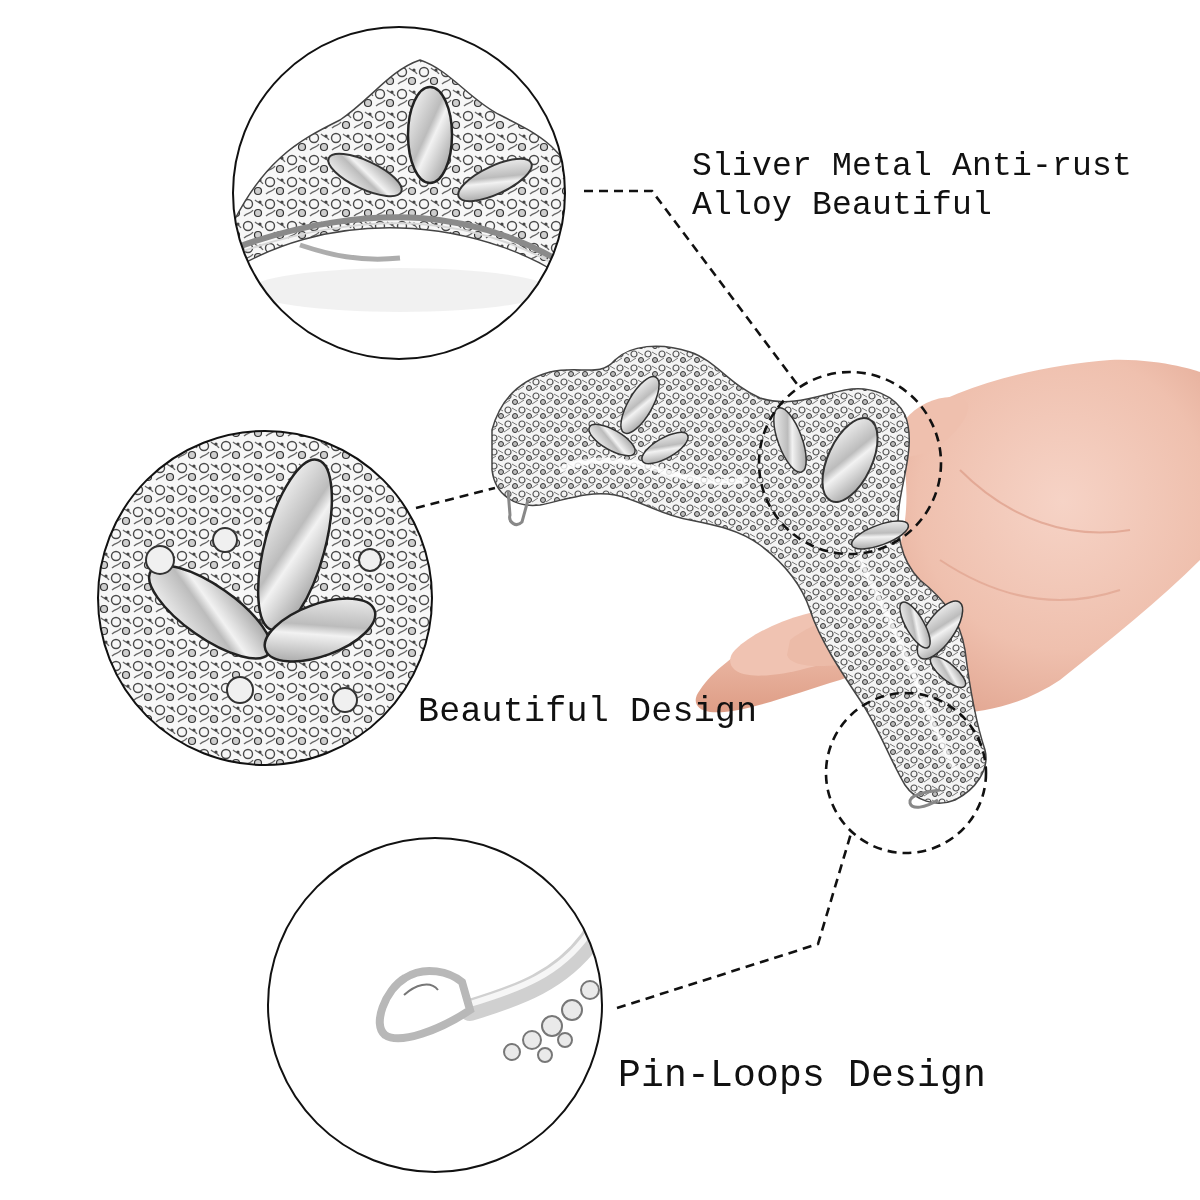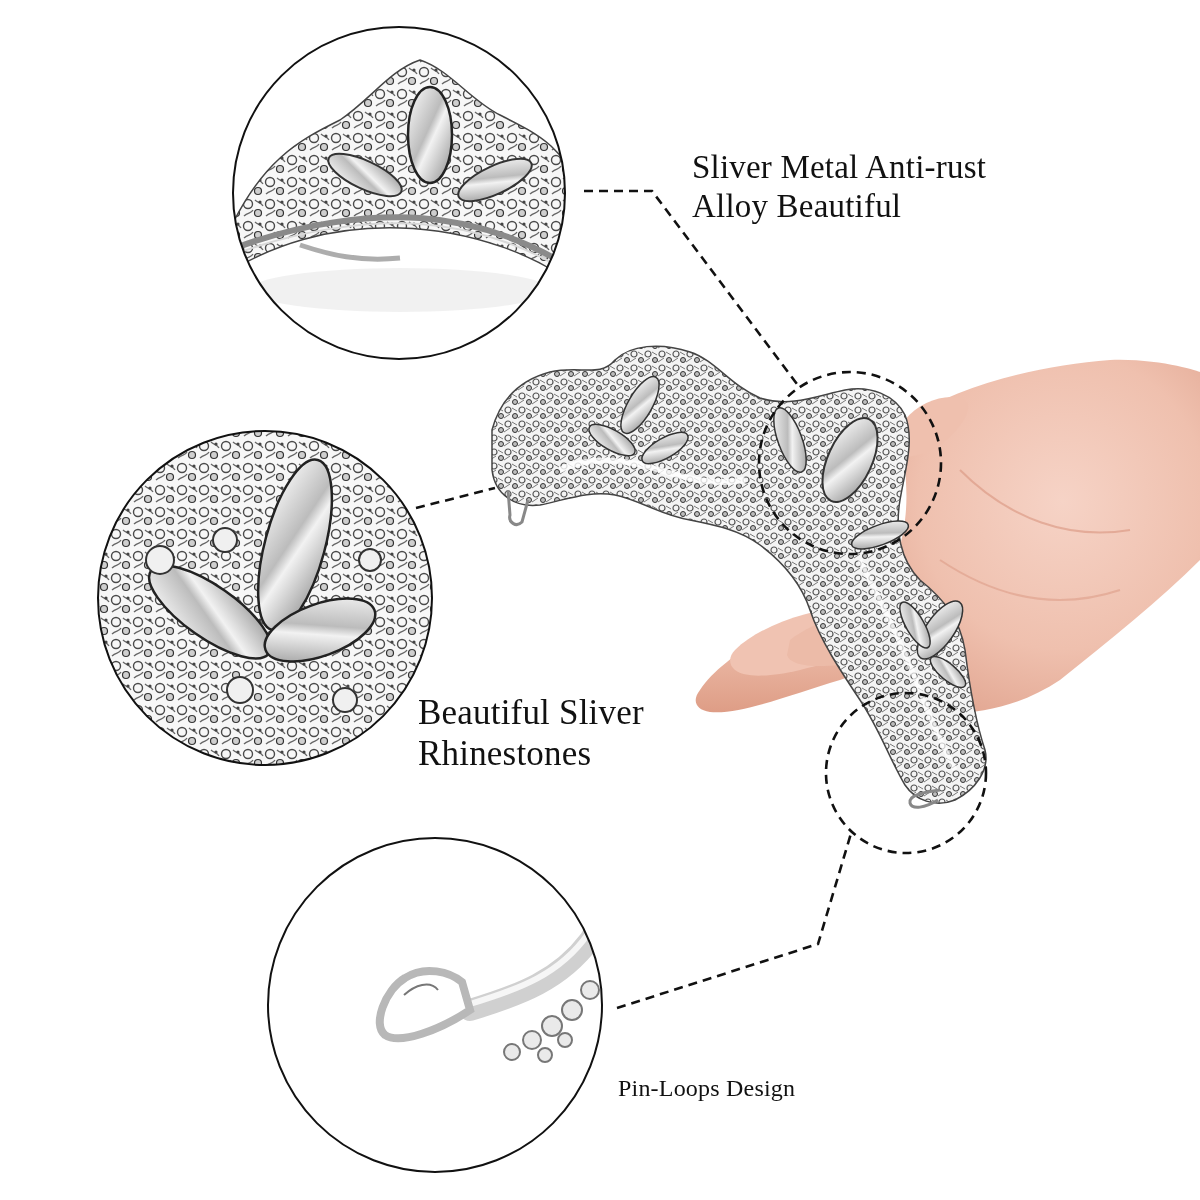--- a/index.html
+++ b/index.html
@@ -5,7 +5,7 @@
     html, body { margin: 0; padding: 0; background: #ffffff; }
     body { width: 1200px; height: 1200px; position: relative; overflow: hidden; font-family: "Liberation Sans", "DejaVu Sans", sans-serif; }
     .canvas { position: absolute; left: 0; top: 0; width: 1200px; height: 1200px; }
-    .label { position: absolute; color: #111111; font-family: Liberation Serif, serif; font-weight: 400; letter-spacing: 0.2px; line-height: 1.18; white-space: nowrap; }
+    .label { position: absolute; color: #111111; font-family: Liberation Mono, monospace; font-weight: 400; letter-spacing: 0.2px; line-height: 1.18; white-space: nowrap; }
     .label span { display: block; }
     .label-alloy { left: 692px; top: 148px; font-size: 33px; }
     .label-rhinestones { left: 418px; top: 692px; font-size: 35px; }

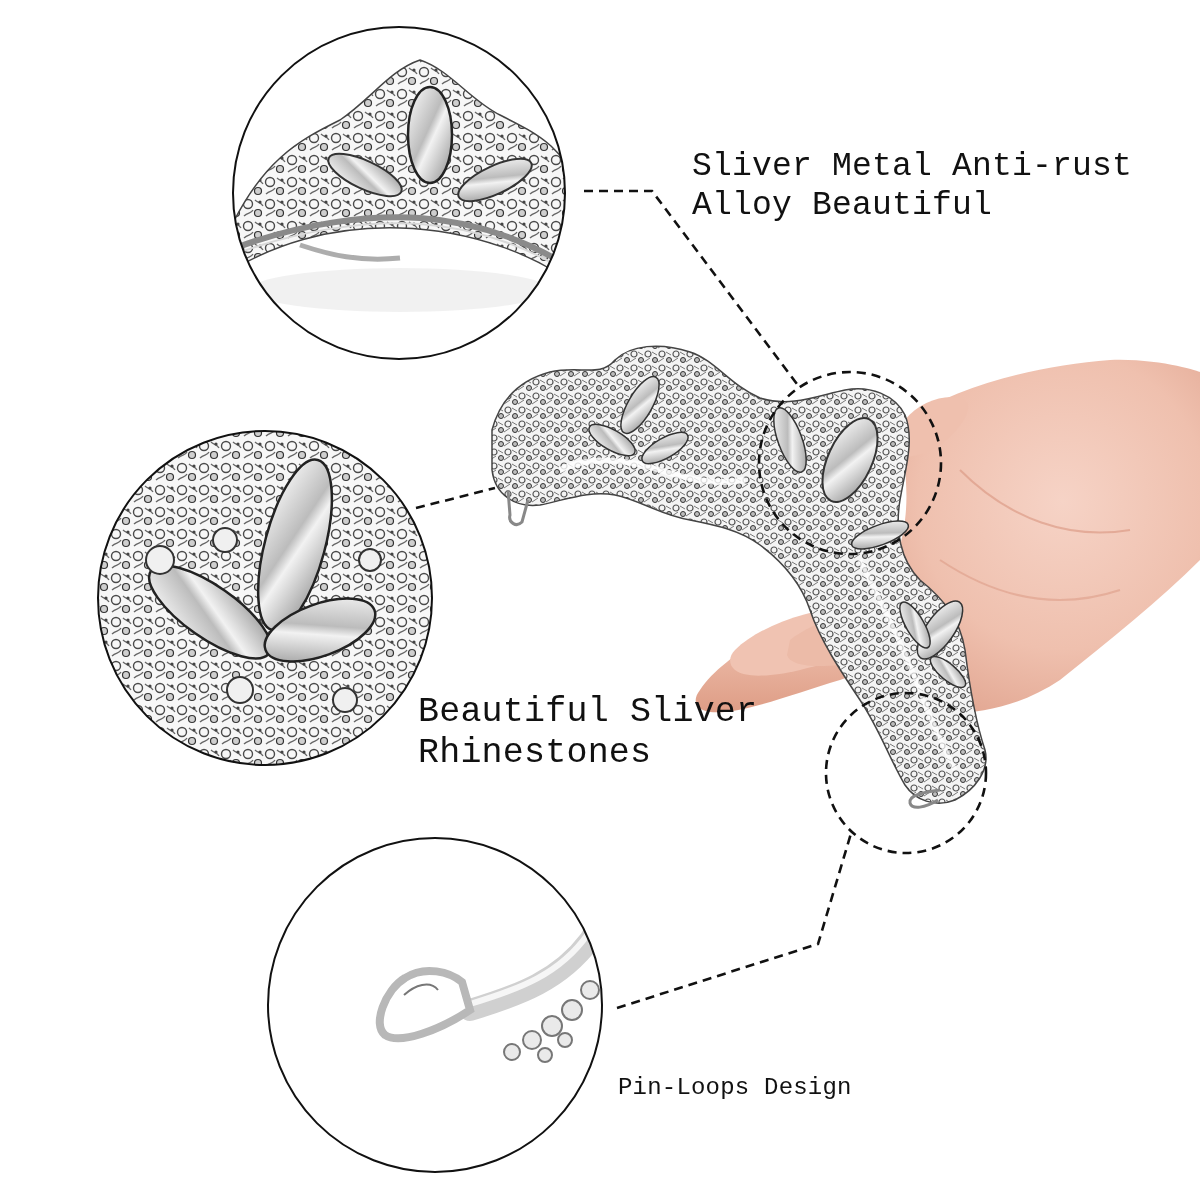--- a/index.html
+++ b/index.html
@@ -160,7 +160,7 @@
   </div>
 
   <div class="label label-rhinestones">
-    <span>Beautiful Sliver</span>
+    <span>Beautiful Design</span>
     <span>Rhinestones</span>
   </div>
 

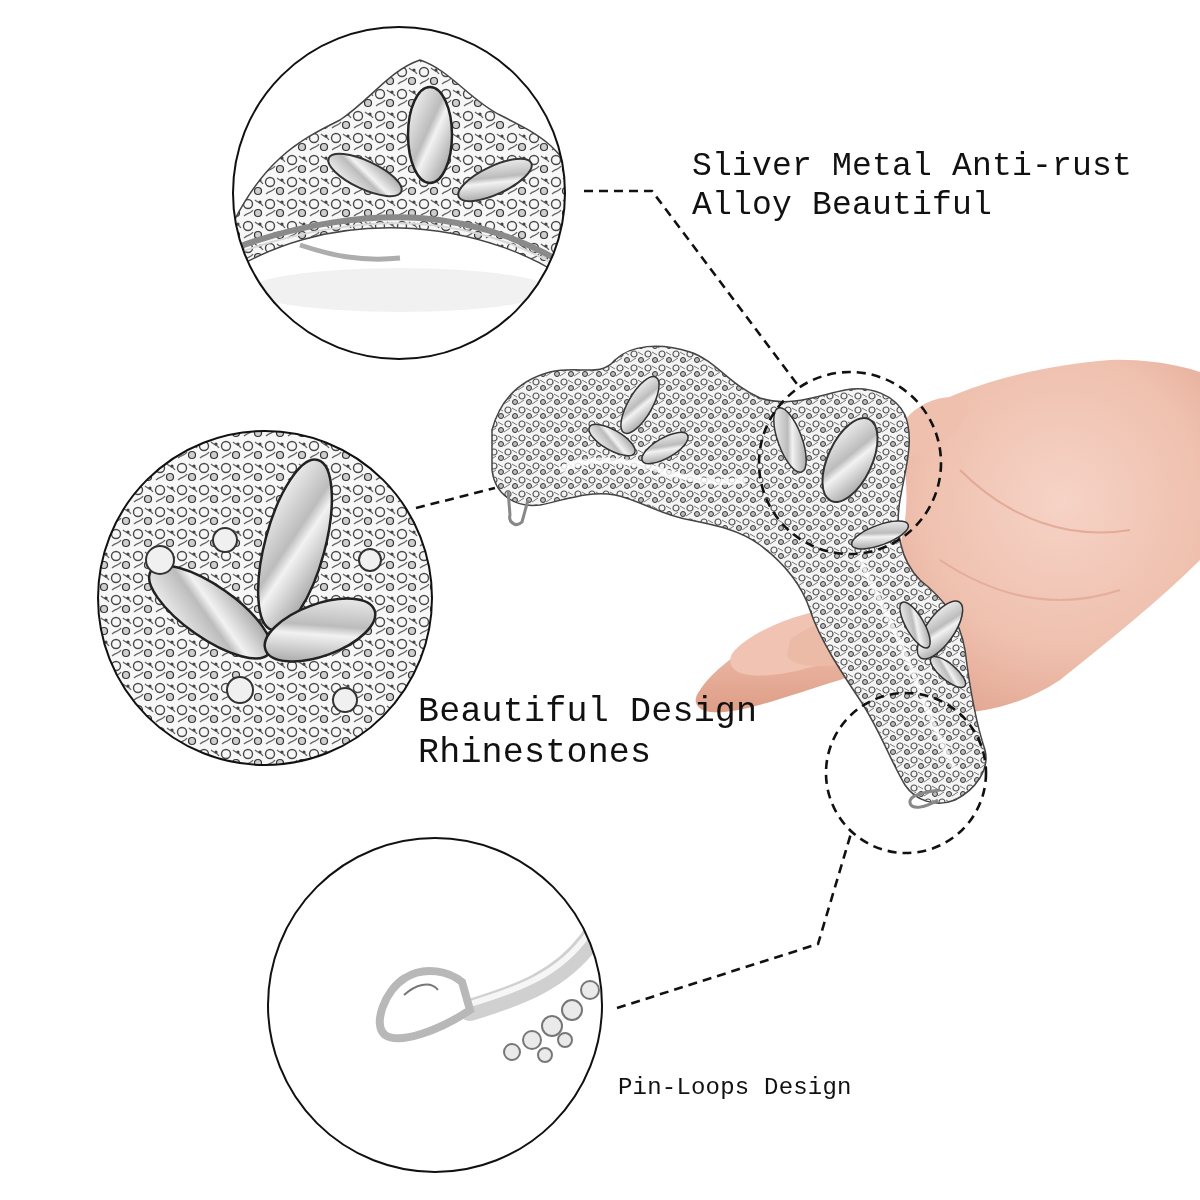--- a/index.html
+++ b/index.html
@@ -161,7 +161,6 @@
 
   <div class="label label-rhinestones">
     <span>Beautiful Design</span>
-    <span>Rhinestones</span>
   </div>
 
   <div class="label label-pinloops">

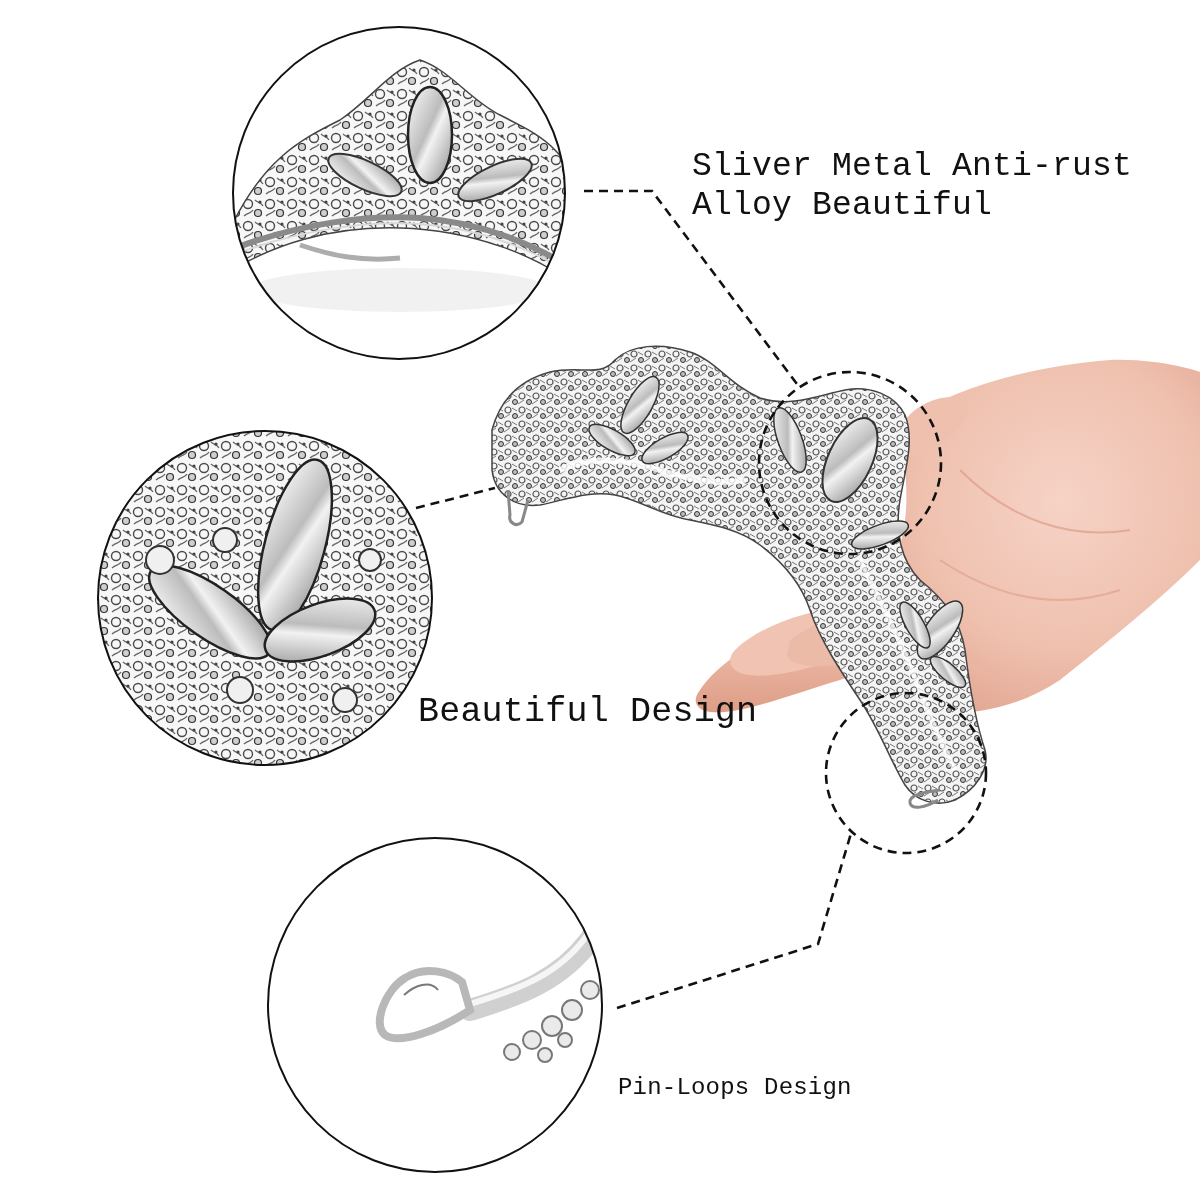--- a/index.html
+++ b/index.html
@@ -9,7 +9,7 @@
     .label span { display: block; }
     .label-alloy { left: 692px; top: 148px; font-size: 33px; }
     .label-rhinestones { left: 418px; top: 692px; font-size: 35px; }
-    .label-pinloops { left: 618px; top: 1054px; font-size: 24px; margin-top: 20px; }
+    .label-pinloops { left: 618px; top: 1054px; font-size: 38px; }
   </style>
 </head>
 <body>

